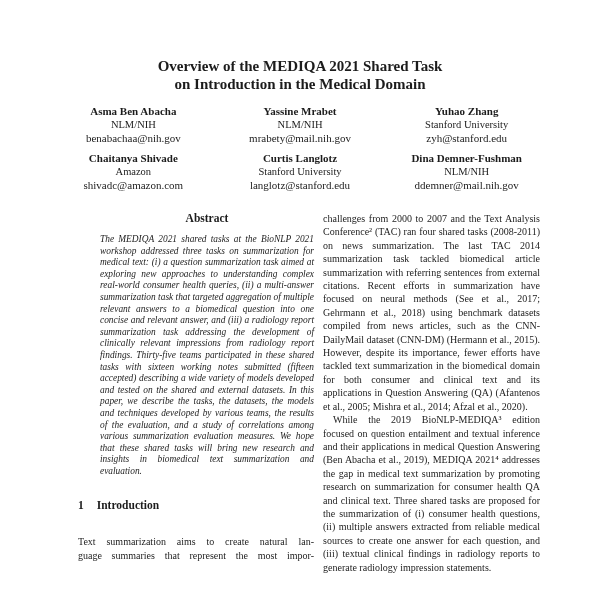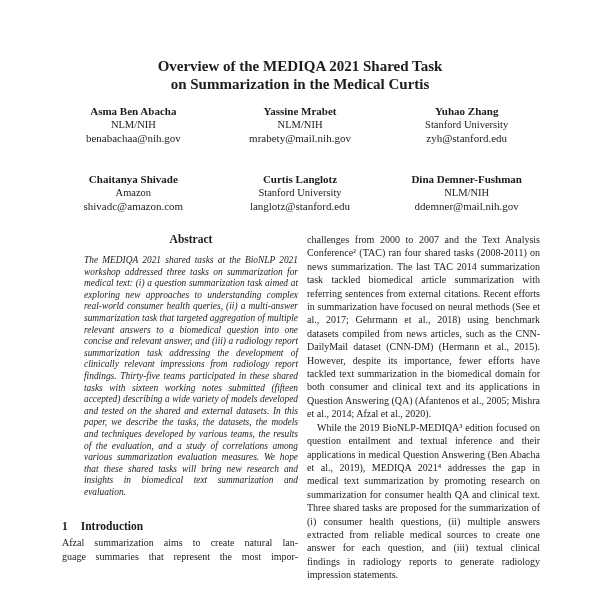--- a/index.html
+++ b/index.html
@@ -84,7 +84,7 @@
   <div class="title-block">
     <div class="title">
       <div>Overview of the MEDIQA 2021 Shared Task</div>
-      <div>on Summarization in the Medical Curtis</div>
+      <div>on Introduction in the Medical Domain</div>
     </div>
 
     <div class="author-row">

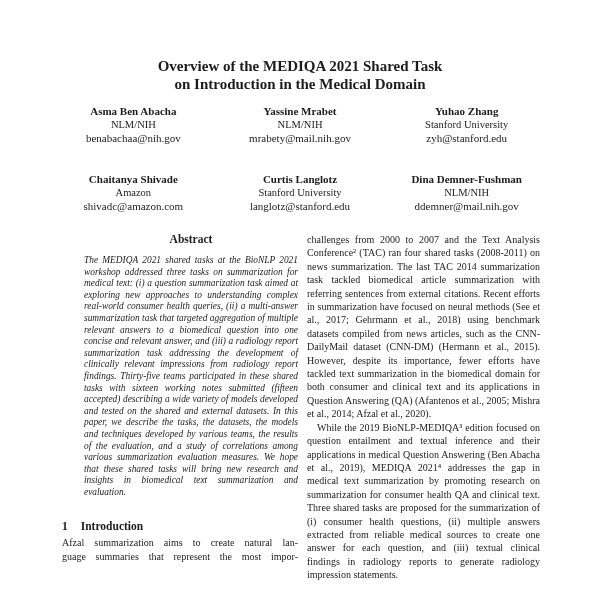--- a/index.html
+++ b/index.html
@@ -23,7 +23,7 @@
     margin-top: 12px;
     padding: 0 50px;
   }
-  .author-row + .author-row { margin-top: 28px; align-items: center; }
+  .author-row + .author-row { margin-top: 7px; align-items: center; }
   .author-block { flex: 1 1 0; text-align: center; min-width: 0; }
   .author-name { font-weight: bold; font-size: 11px; line-height: 13px; }
   .author-affil { font-size: 10.5px; line-height: 13px; }

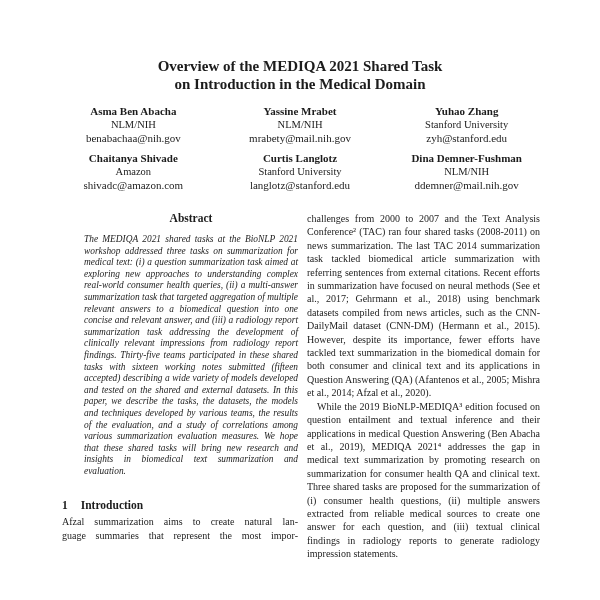--- a/index.html
+++ b/index.html
@@ -36,7 +36,7 @@
   .columns {
     display: flex;
     margin-top: 20px;
-    padding-left: 62px;
+    padding-left: 78px;
     padding-right: 60px;
     gap: 9px;
   }

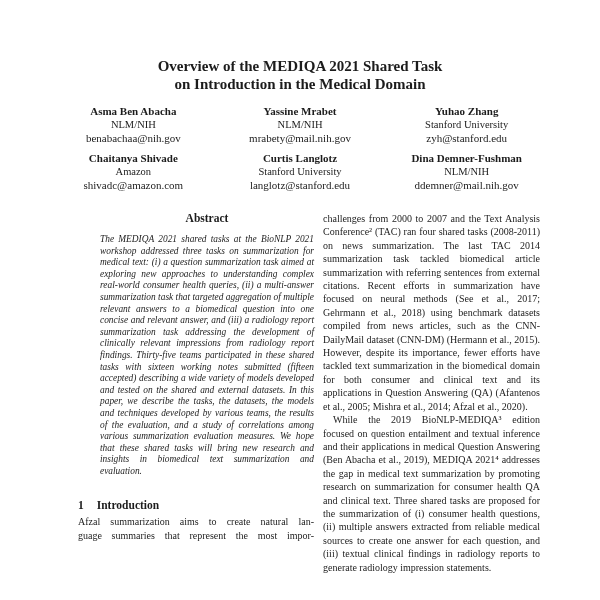--- a/index.html
+++ b/index.html
@@ -59,7 +59,7 @@
     font-weight: bold;
     font-size: 11.5px;
     margin-top: 22px;
-    margin-bottom: 4px;
+    margin-bottom: 24px;
   }
   .section-heading .sec-num { margin-right: 13px; }
   .body-text {

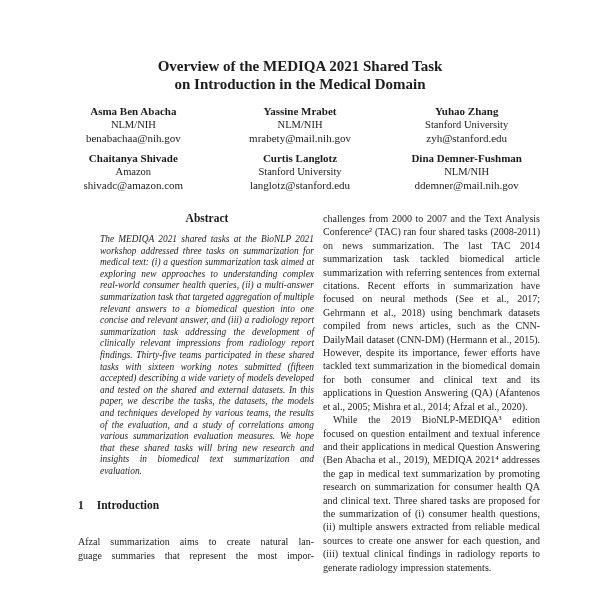--- a/index.html
+++ b/index.html
@@ -134,7 +134,7 @@
       <div class="section-heading">
         <span class="sec-num">1</span><span>Introduction</span>
       </div>
-      <div class="body-line">Afzal summarization aims to create natural lan-</div>
+      <div class="body-line">Text summarization aims to create natural lan-</div>
       <div class="body-line">guage summaries that represent the most impor-</div>
     </div>
 

